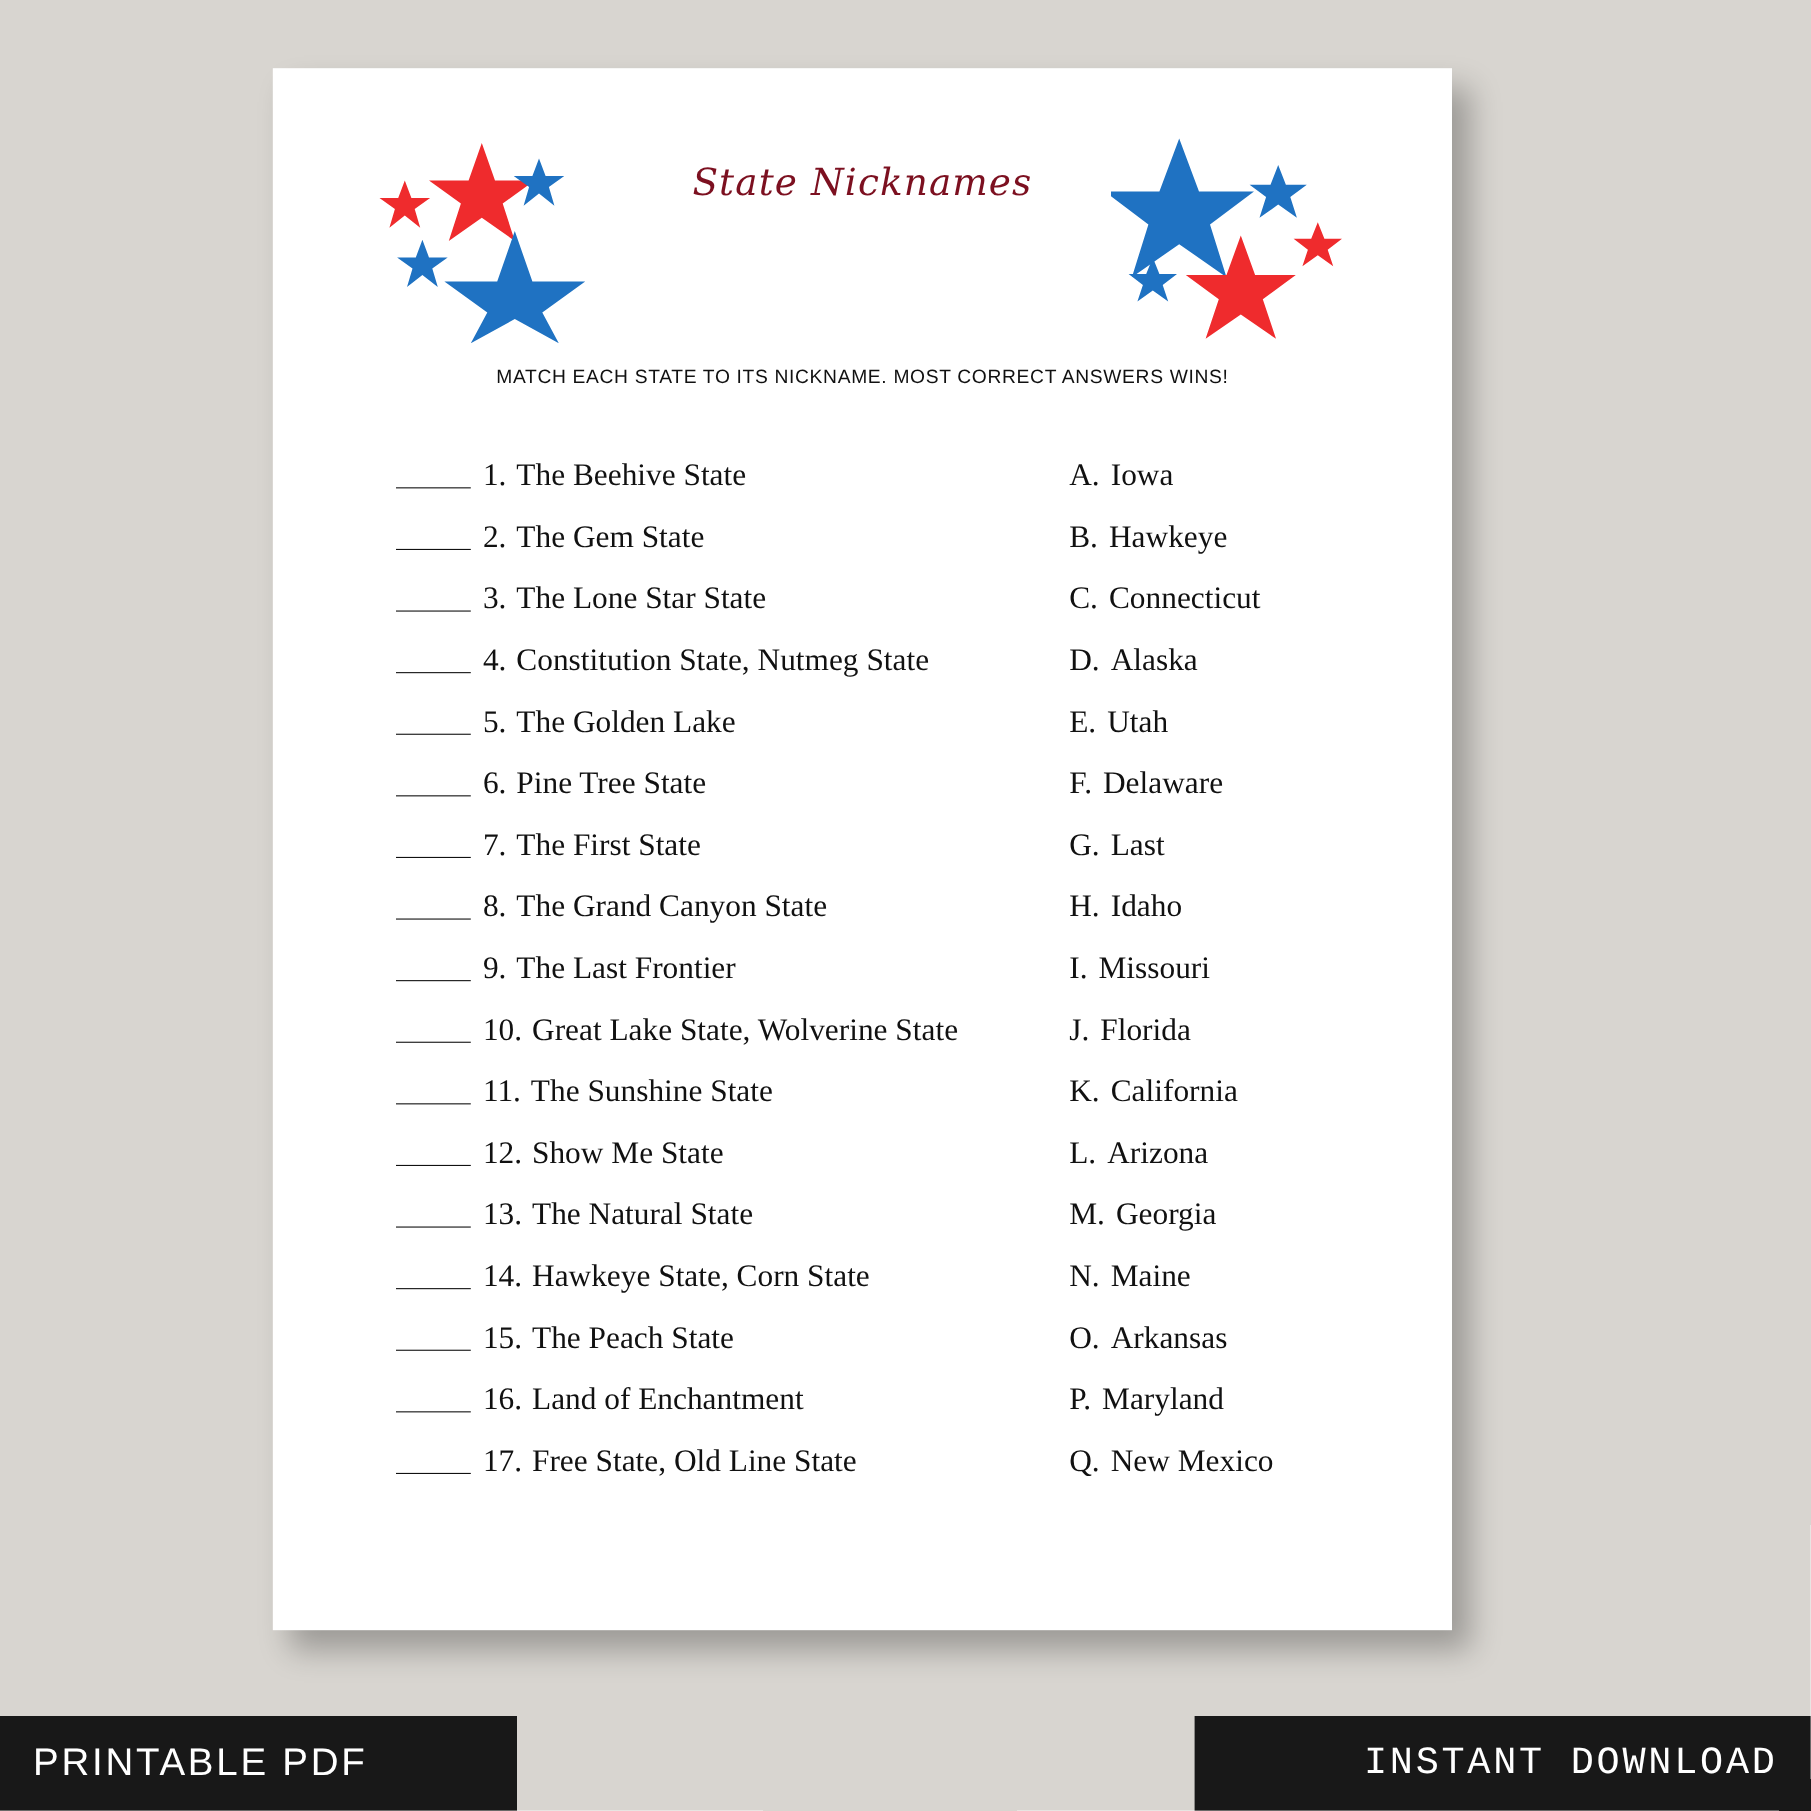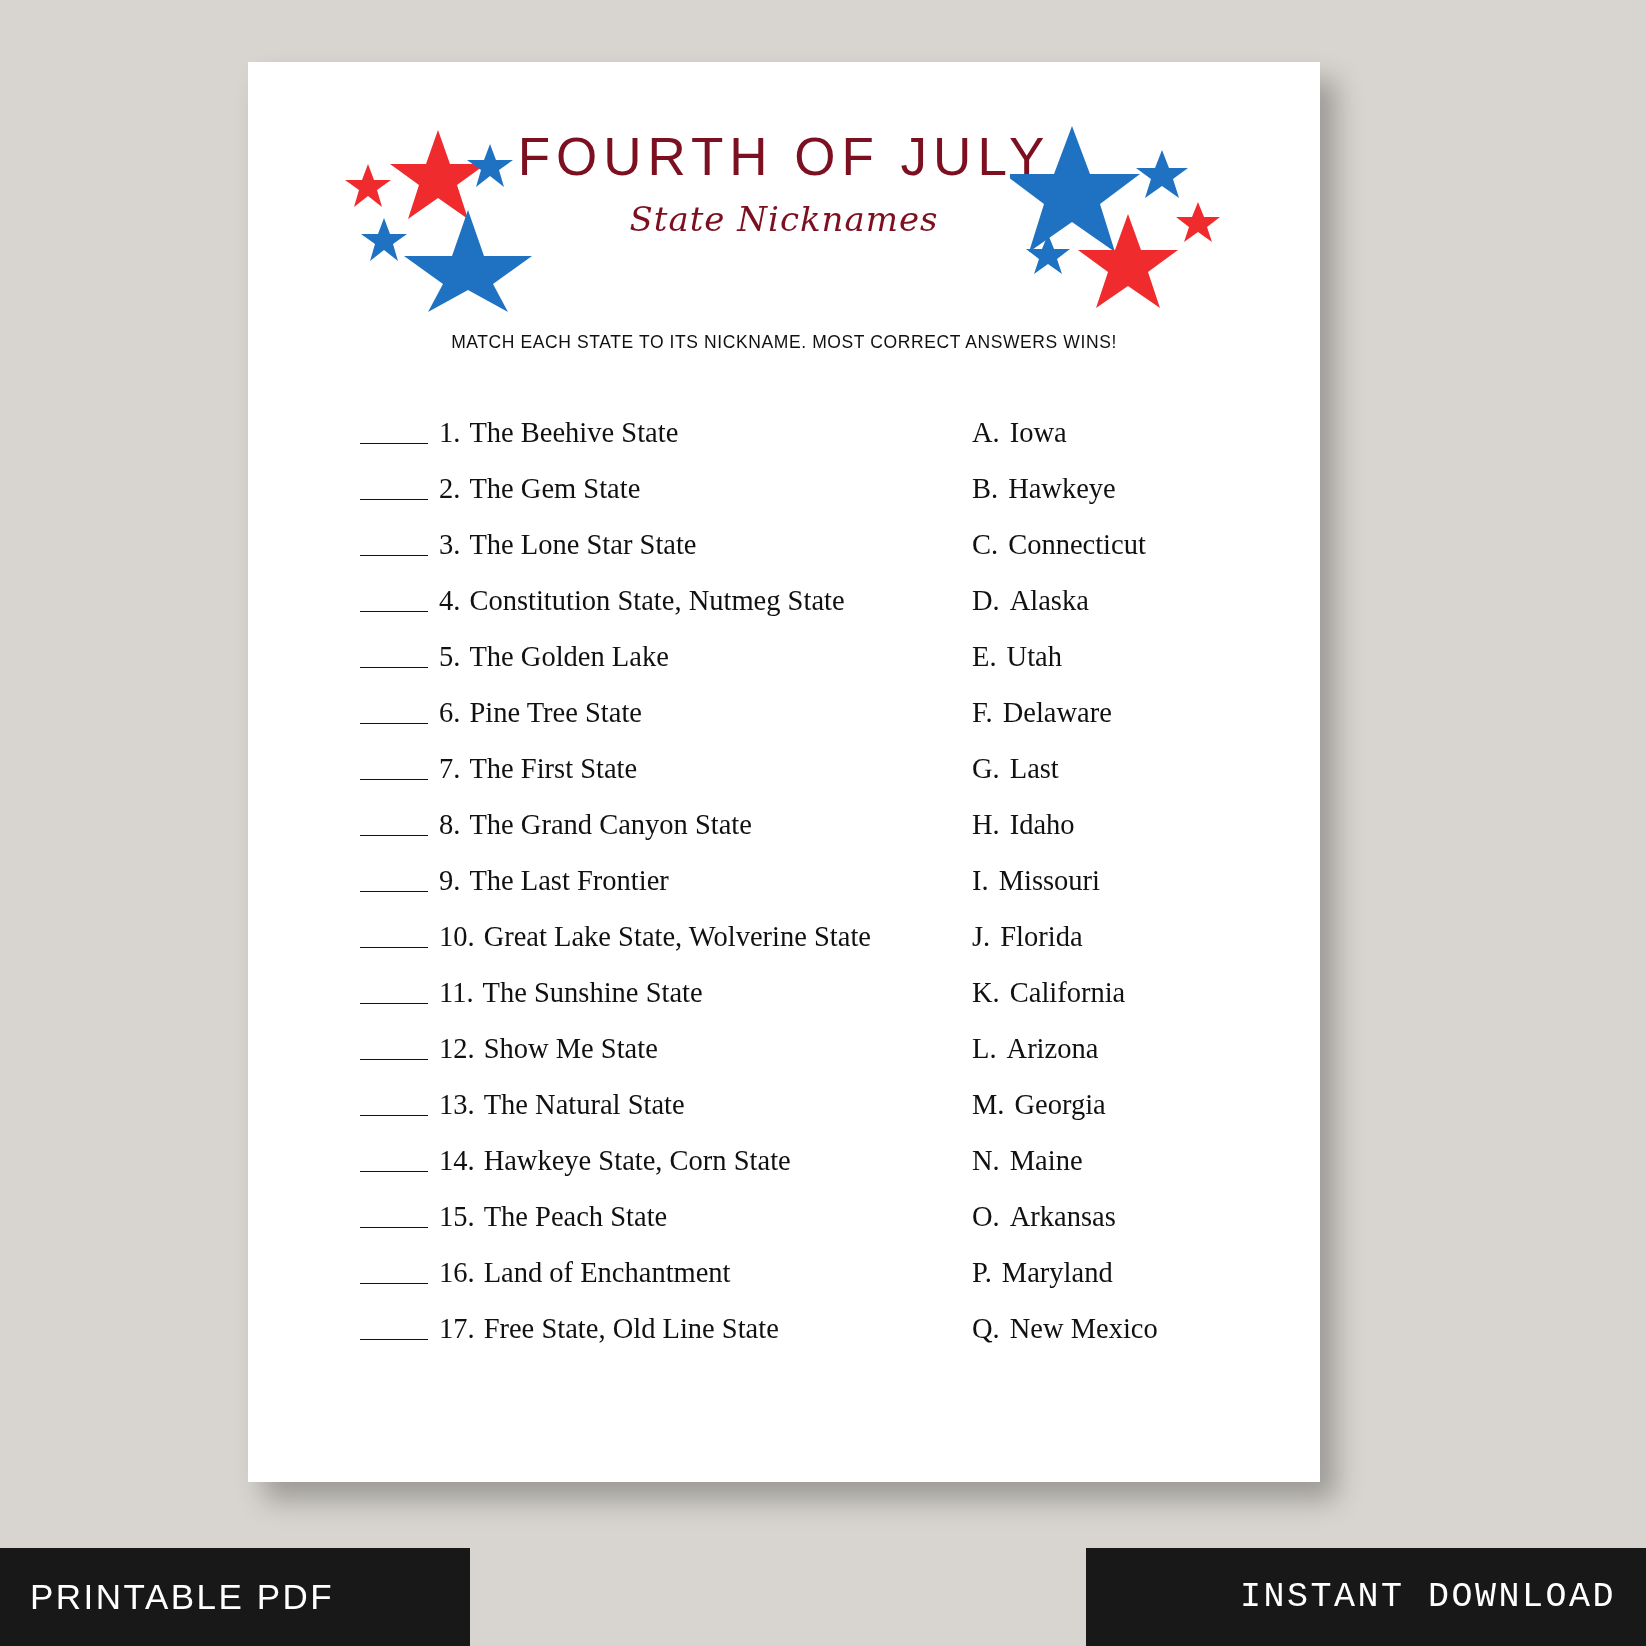--- a/index.html
+++ b/index.html
@@ -165,7 +165,6 @@
     </div>
 
     <div class="title-block">
-      <div class="title-main">FOURTH OF JULY</div>
       <div class="title-sub">State Nicknames</div>
     </div>
 

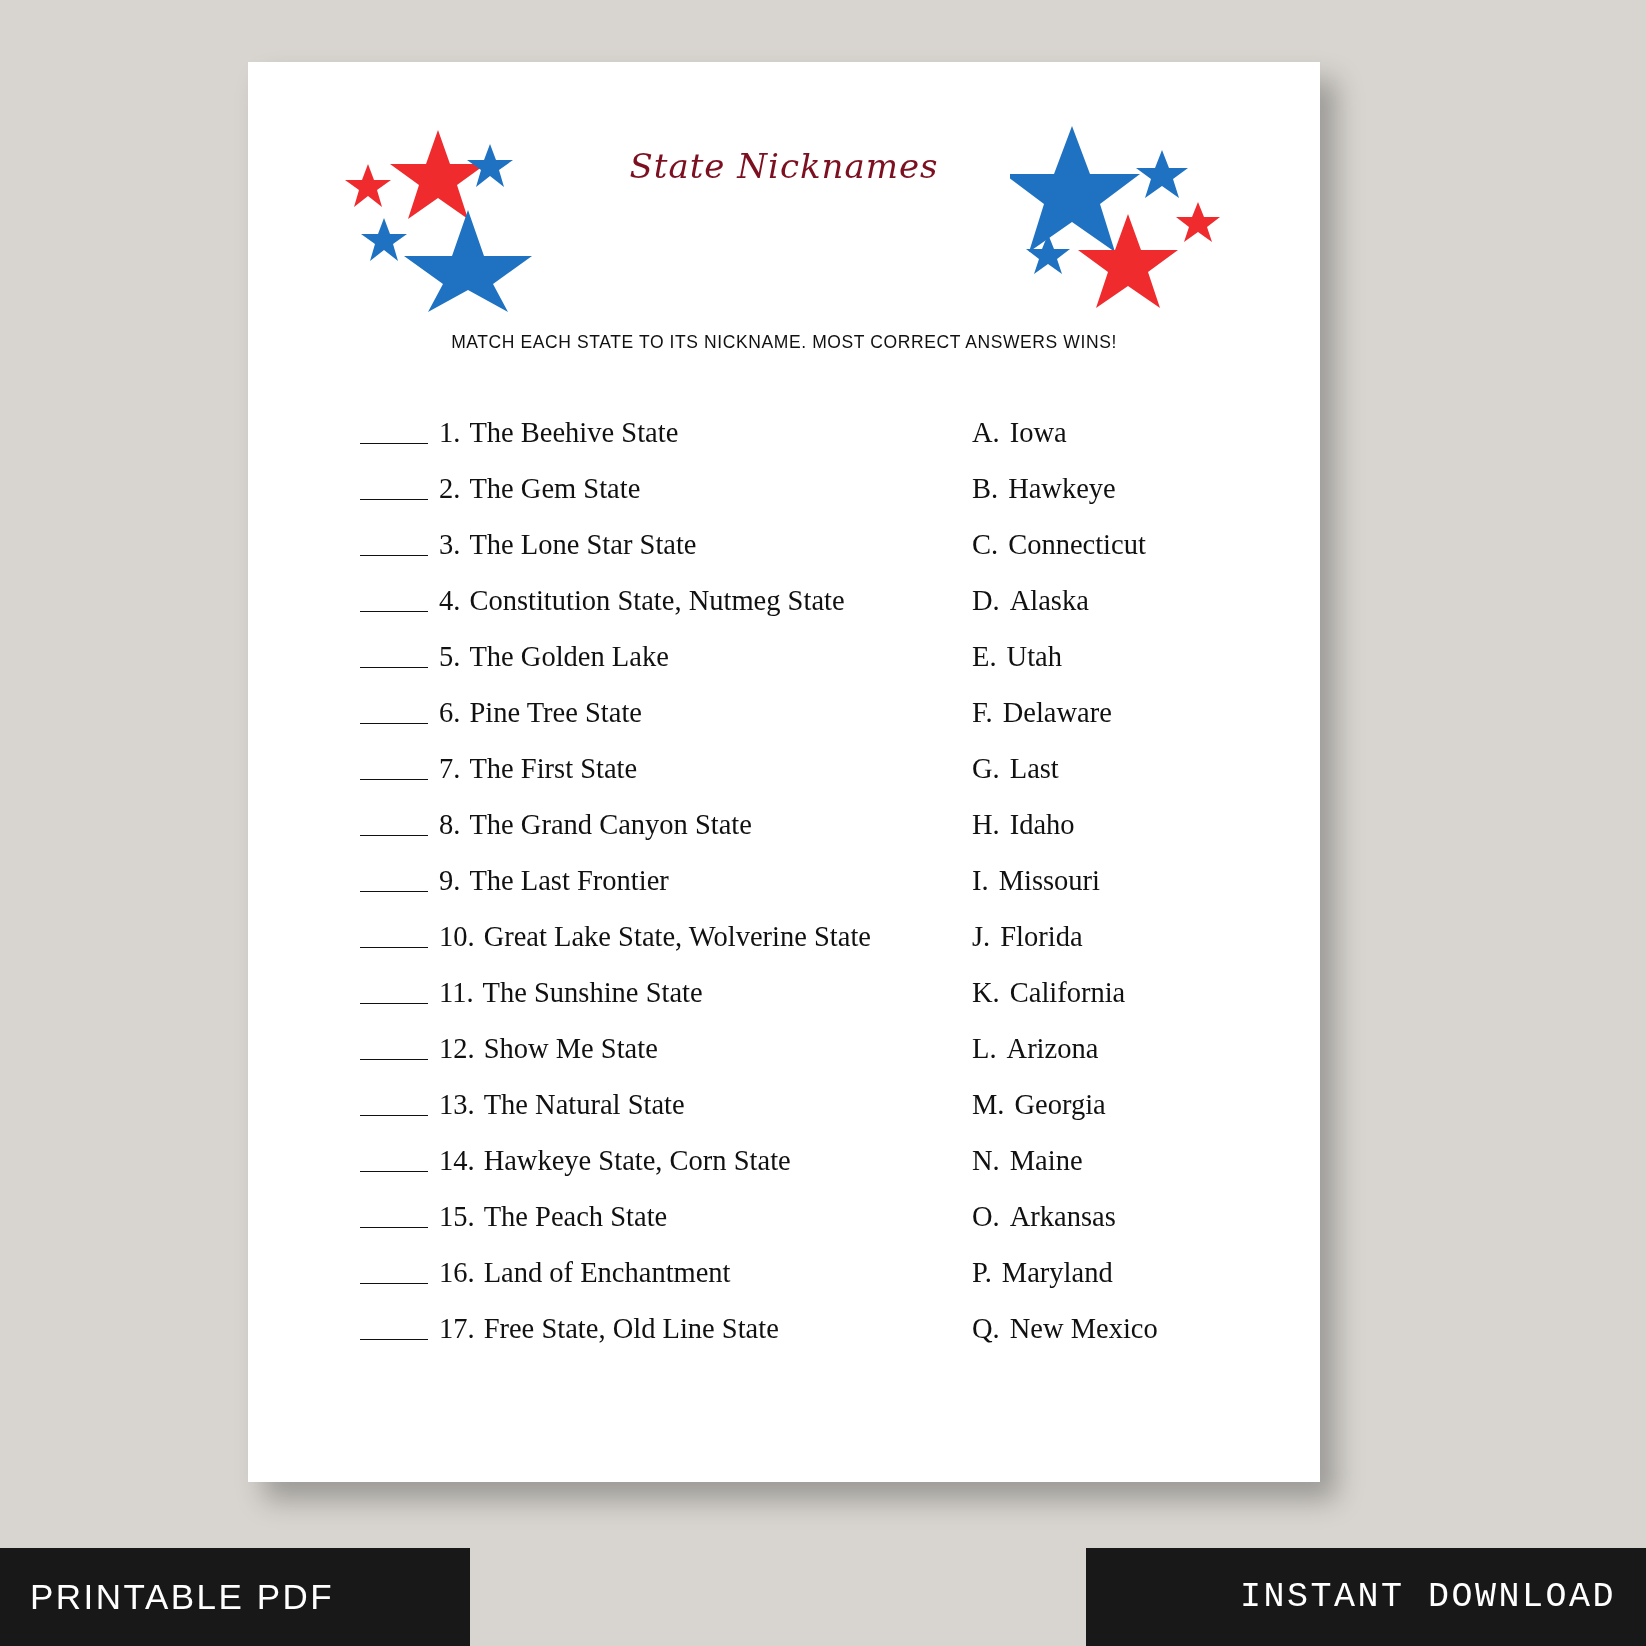--- a/index.html
+++ b/index.html
@@ -113,7 +113,7 @@
   .banner-left, .banner-right {
     position: absolute;
     bottom: 0;
-    height: 98px;
+    height: 86px;
     background: #181818;
     color: #ffffff;
     display: flex;

